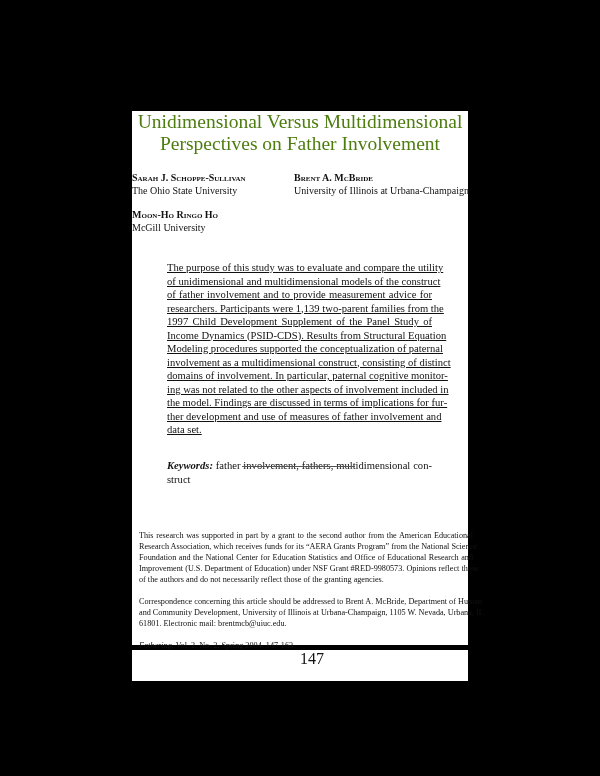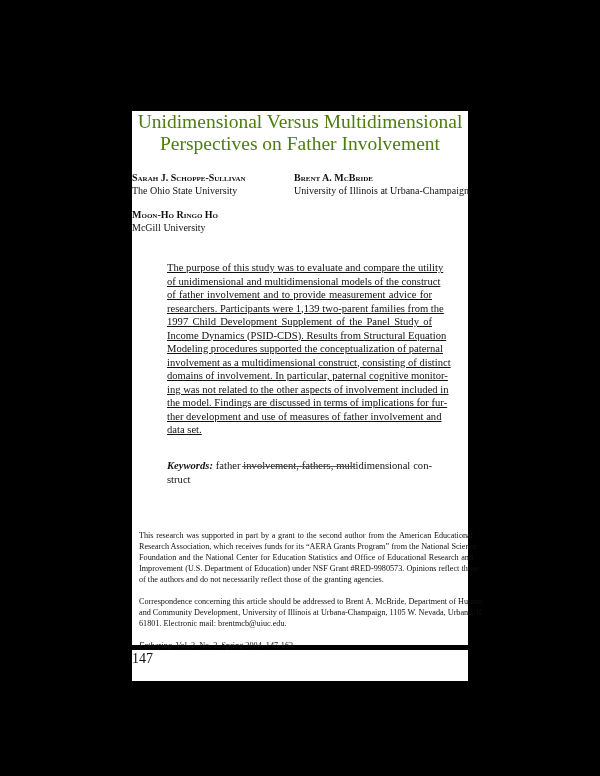--- a/index.html
+++ b/index.html
@@ -51,7 +51,7 @@
     .footnotes .gap { height: 11px; }
     .journal-name { font-style: italic; }
     .page-number {
-      position: absolute; left: 0; width: 336px; top: 2px; text-align: left; font-size: 14px; line-height: 13px;
+      position: absolute; left: 12px; width: 336px; top: 2px; text-align: center; font-size: 16px; line-height: 13px;
     }
   </style>
 </head>

